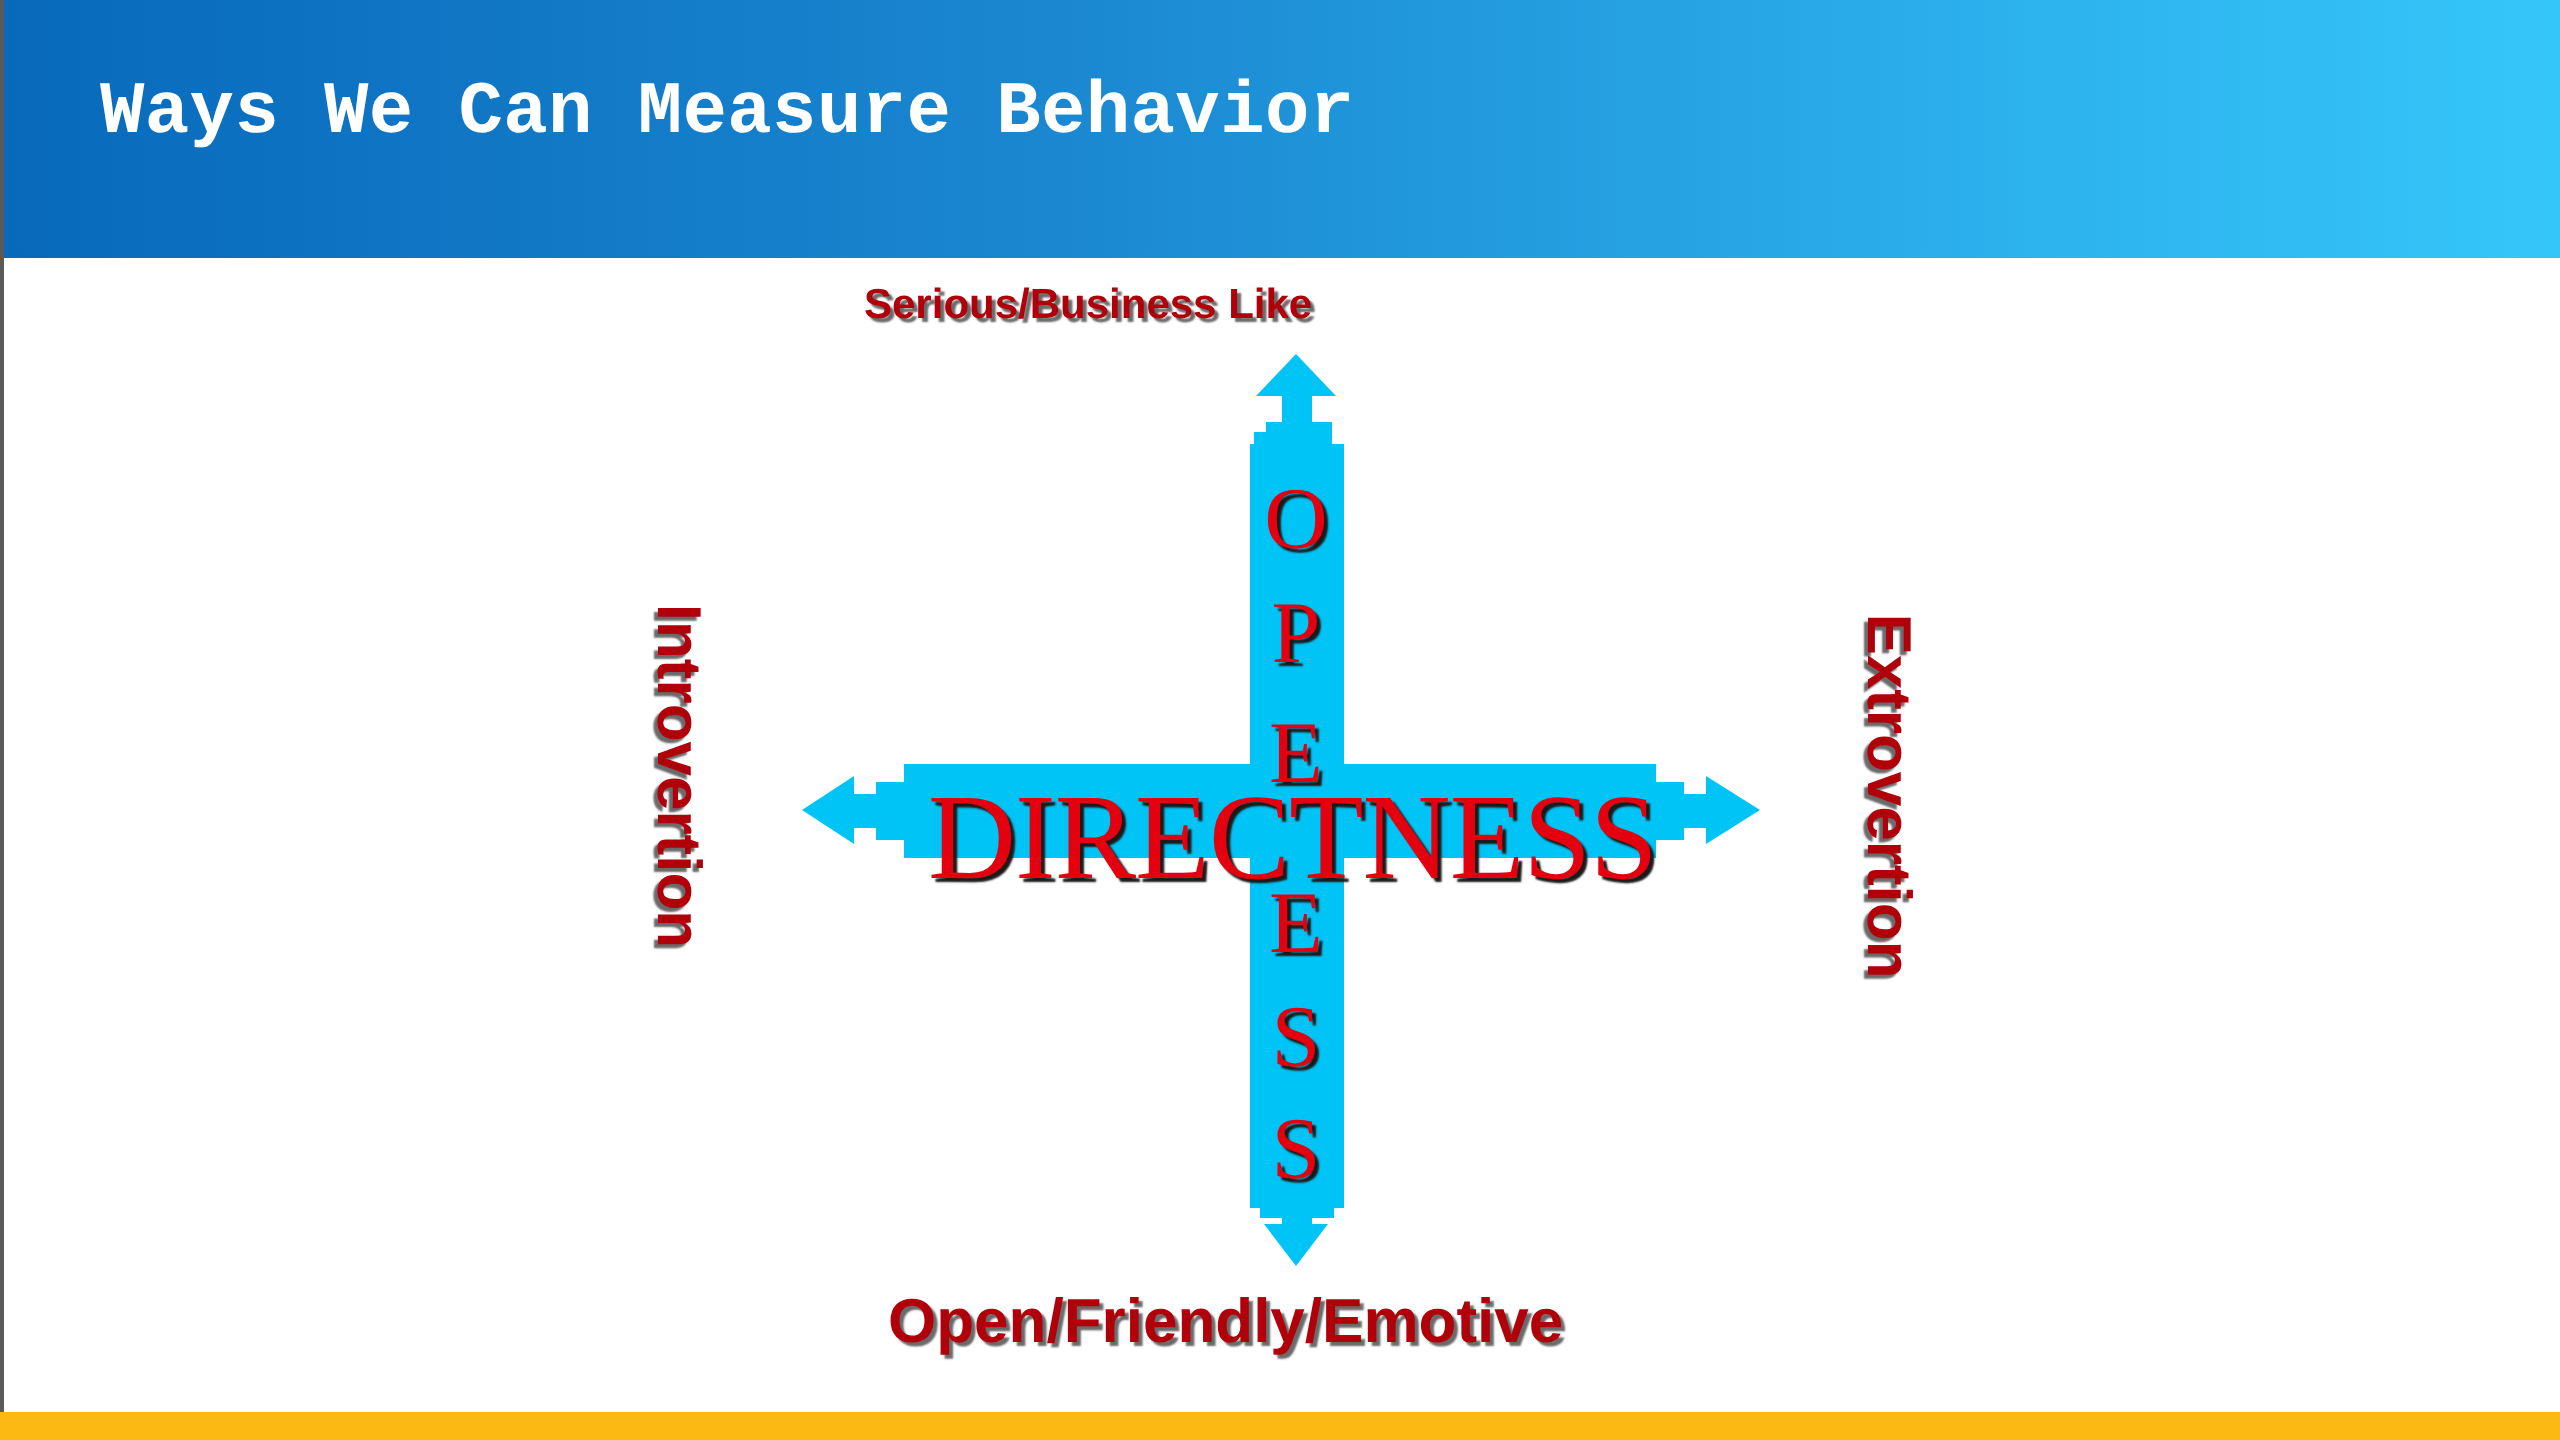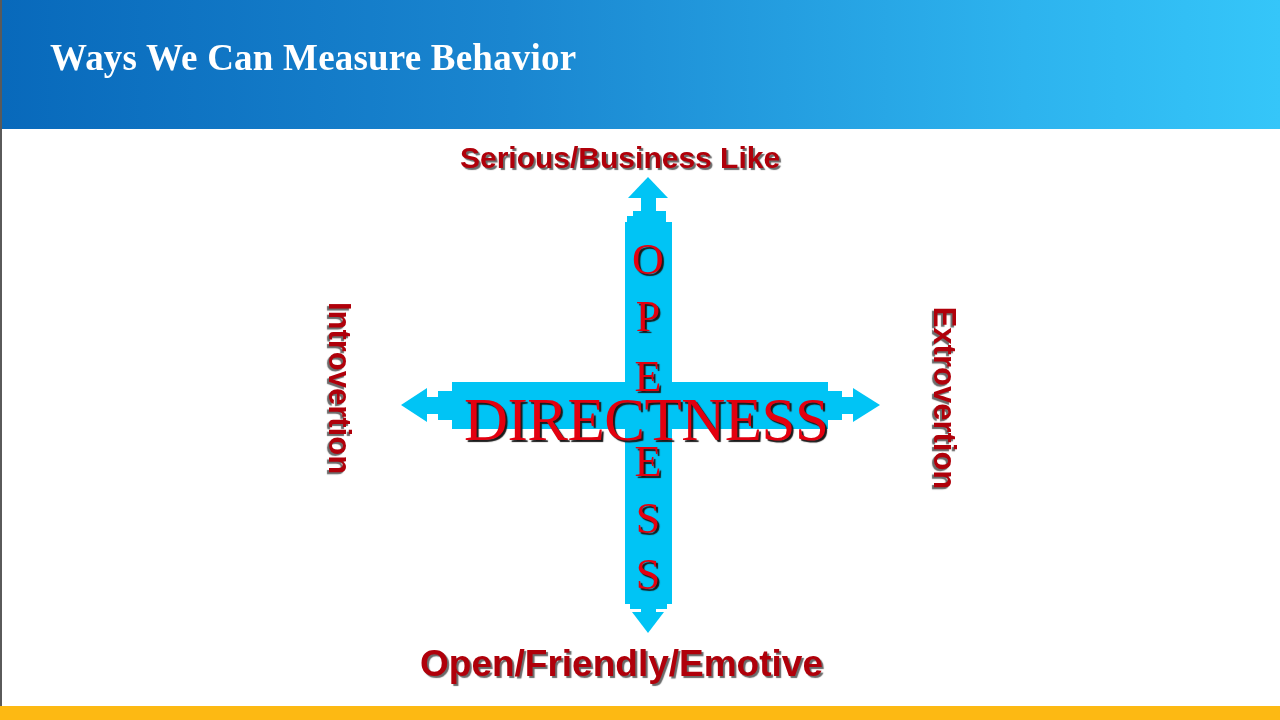--- a/index.html
+++ b/index.html
@@ -19,7 +19,7 @@
   .title {
     position: absolute; left: 50px; top: 36px;
     color: #ffffff; font-weight: bold; font-size: 37px; letter-spacing: 0.2px;
-    font-family: Liberation Serif, serif;
+    font-family: Liberation Mono, monospace;
     white-space: nowrap;
   }
   .footer-bar {

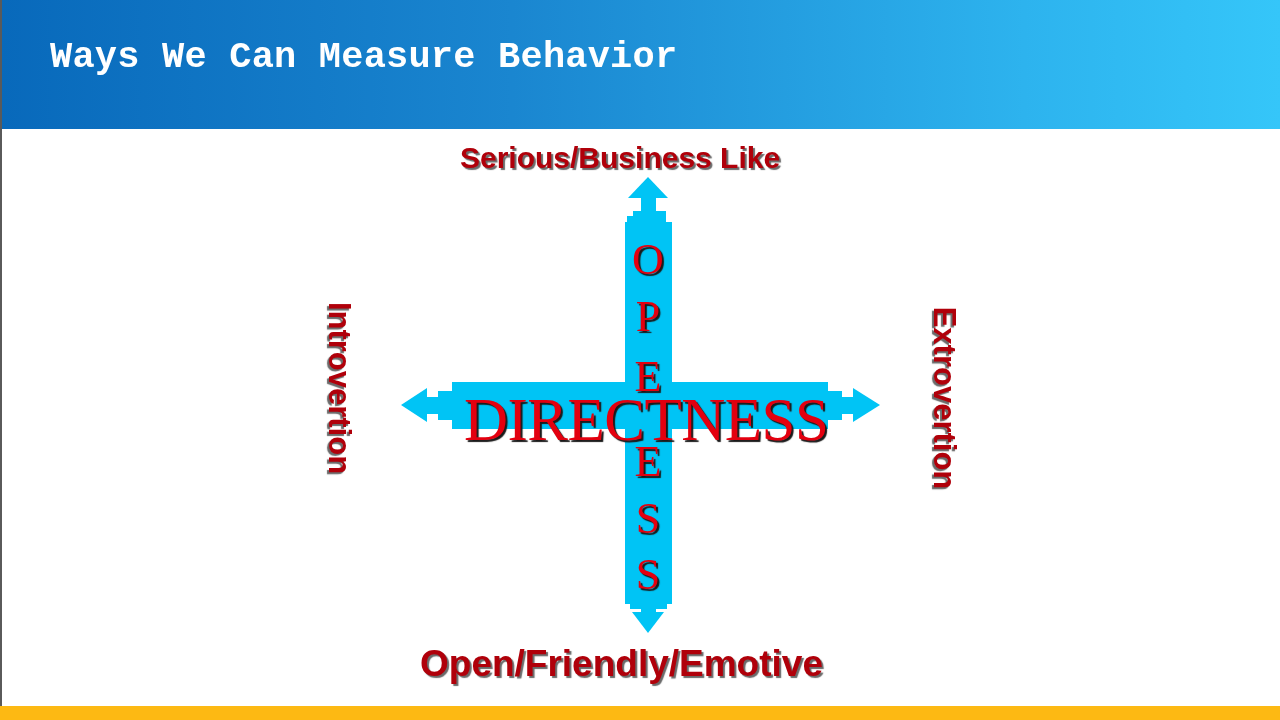--- a/index.html
+++ b/index.html
@@ -32,7 +32,7 @@
     white-space: nowrap;
     font-family: "Liberation Sans", sans-serif;
   }
-  .label-top { left: 460px; top: 141px; font-size: 30px; }
+  .label-top { left: 432px; top: 141px; font-size: 21px; }
   .label-bottom { left: 420px; top: 643px; font-size: 37px; text-align: right; }
   .label-left {
     left: 339px; top: 388px;

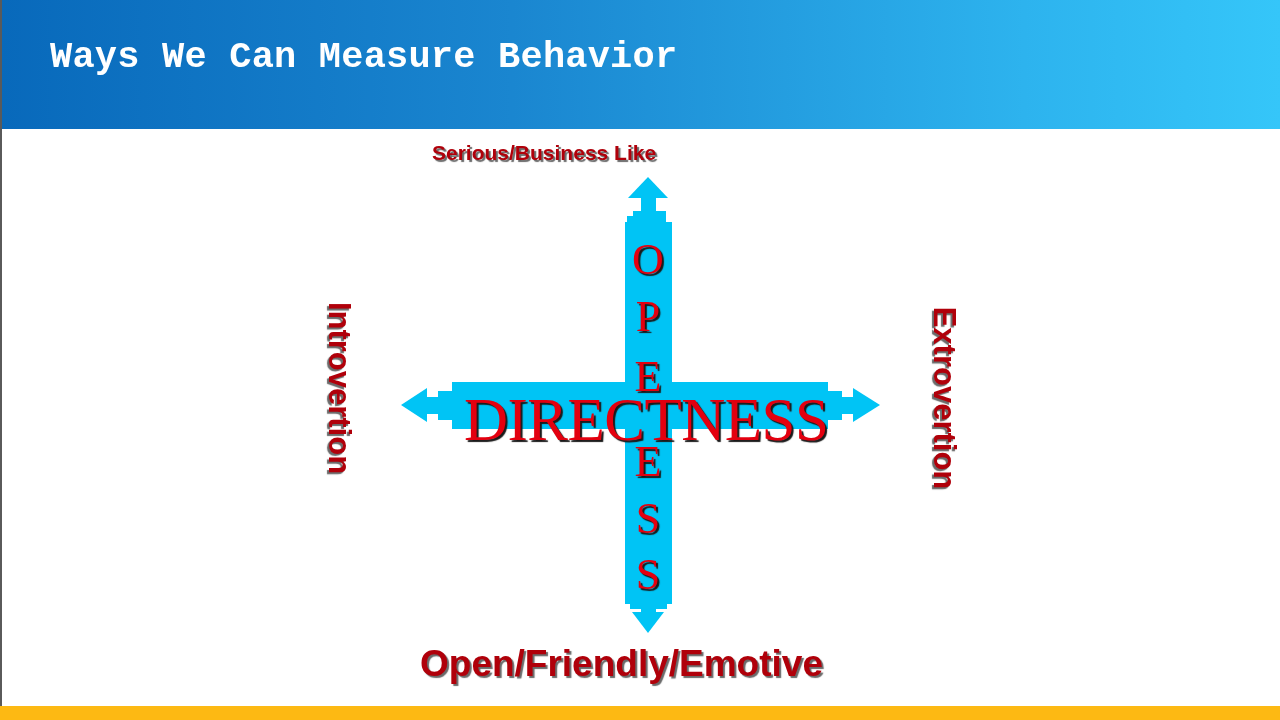--- a/index.html
+++ b/index.html
@@ -33,7 +33,7 @@
     font-family: "Liberation Sans", sans-serif;
   }
   .label-top { left: 432px; top: 141px; font-size: 21px; }
-  .label-bottom { left: 420px; top: 643px; font-size: 37px; text-align: right; }
+  .label-bottom { left: 444px; top: 643px; font-size: 31px; text-align: right; }
   .label-left {
     left: 339px; top: 388px;
     transform: translate(-50%, -50%) rotate(90deg);

